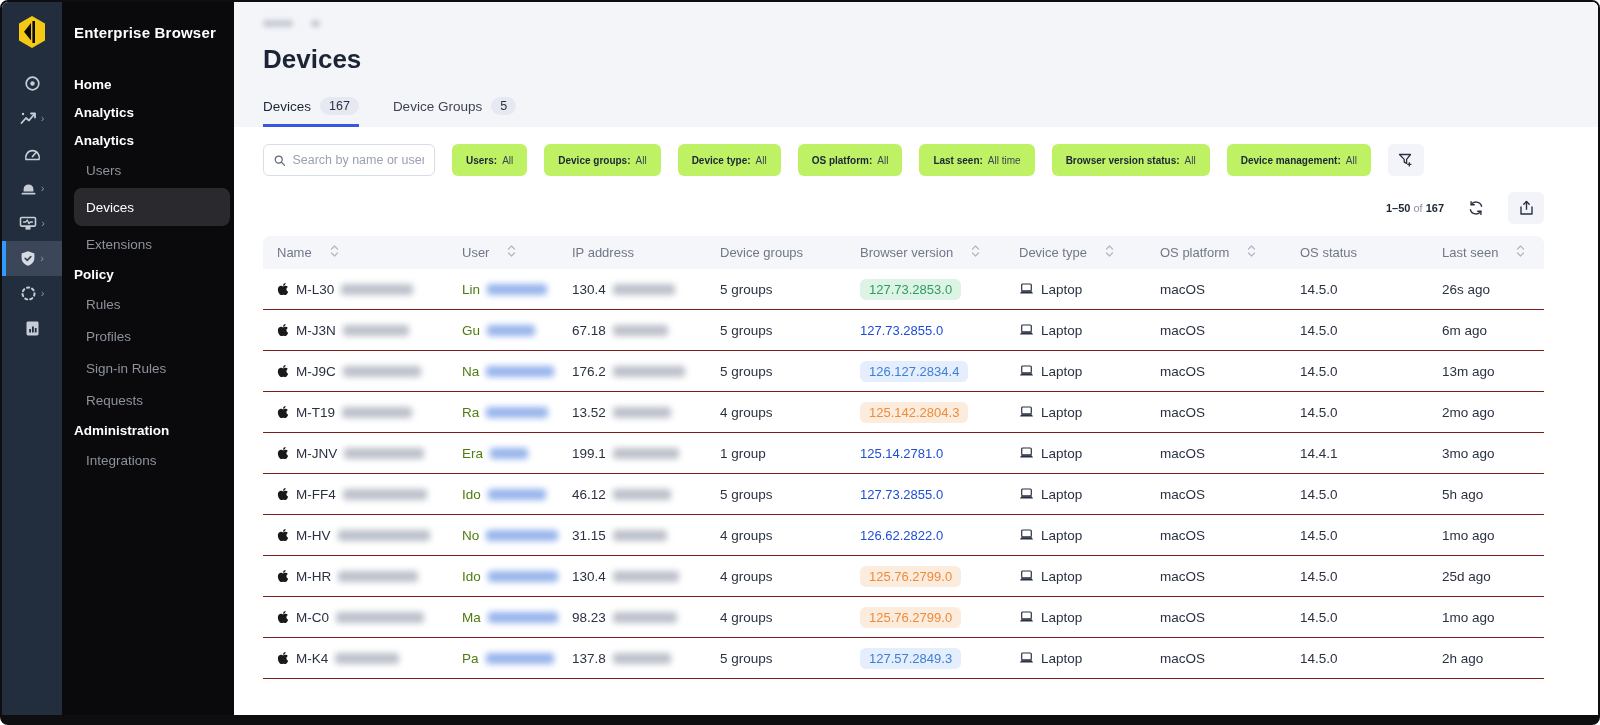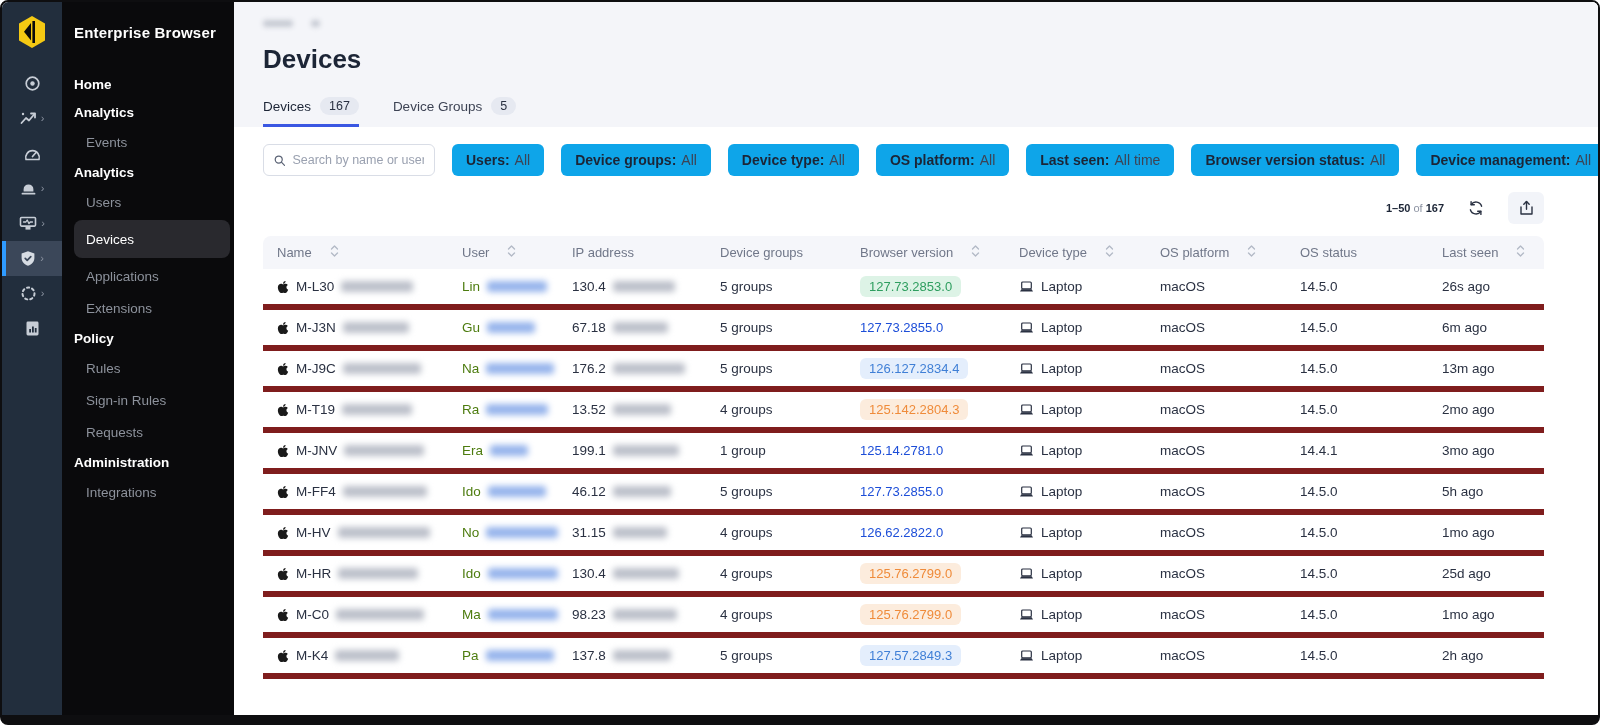--- a/index.html
+++ b/index.html
@@ -208,7 +208,6 @@
     <div class="nav">
         <div class="nav-item root">Home</div>
         <div class="nav-item section">Analytics</div>
-        <div class="nav-item sub">Events</div>
         <div class="nav-item section">Analytics</div>
         <div class="nav-item sub">Users</div>
         <div class="nav-item sub active">Devices</div>

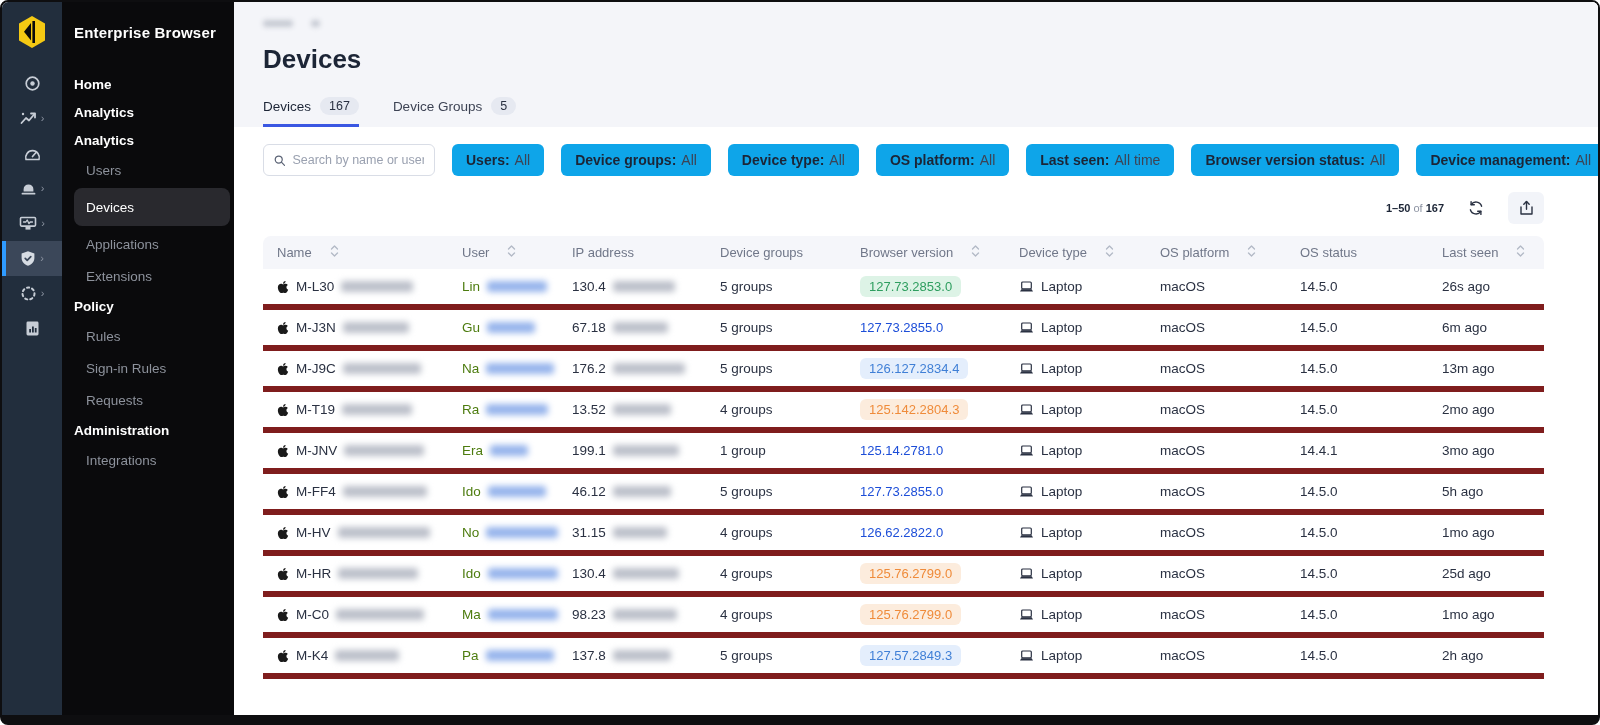--- a/index.html
+++ b/index.html
@@ -72,8 +72,8 @@
   }
   .search input::placeholder{ color:#9aa1b0; }
   .chip{
-    height:32px; background:#0ea5e9; border-radius:6px; padding:0 14px;
-    display:flex; align-items:center; font-size:14px; color:#1c2536; cursor:pointer; white-space:nowrap;
+    height:32px; background:#bef264; border-radius:6px; padding:0 14px;
+    display:flex; align-items:center; font-size:10px; color:#1c2536; cursor:pointer; white-space:nowrap;
   }
   .chip b{ font-weight:bold; }
   .chip span{ color:#3d4354; margin-left:5px; font-weight:normal; }

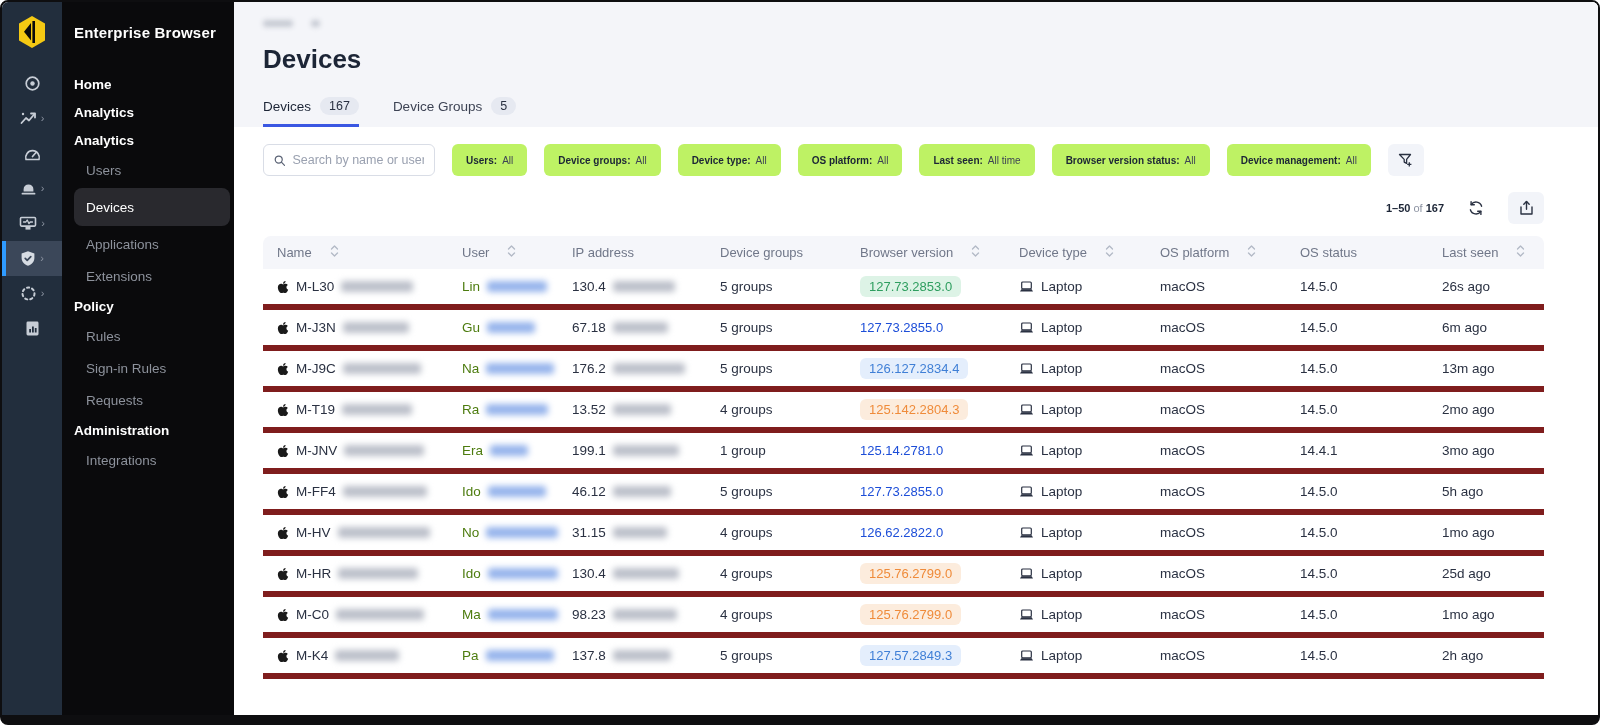--- a/index.html
+++ b/index.html
@@ -211,7 +211,6 @@
         <div class="nav-item section">Analytics</div>
         <div class="nav-item sub">Users</div>
         <div class="nav-item sub active">Devices</div>
-        <div class="nav-item sub">Applications</div>
         <div class="nav-item sub">Extensions</div>
         <div class="nav-item section">Policy</div>
         <div class="nav-item sub">Rules</div>

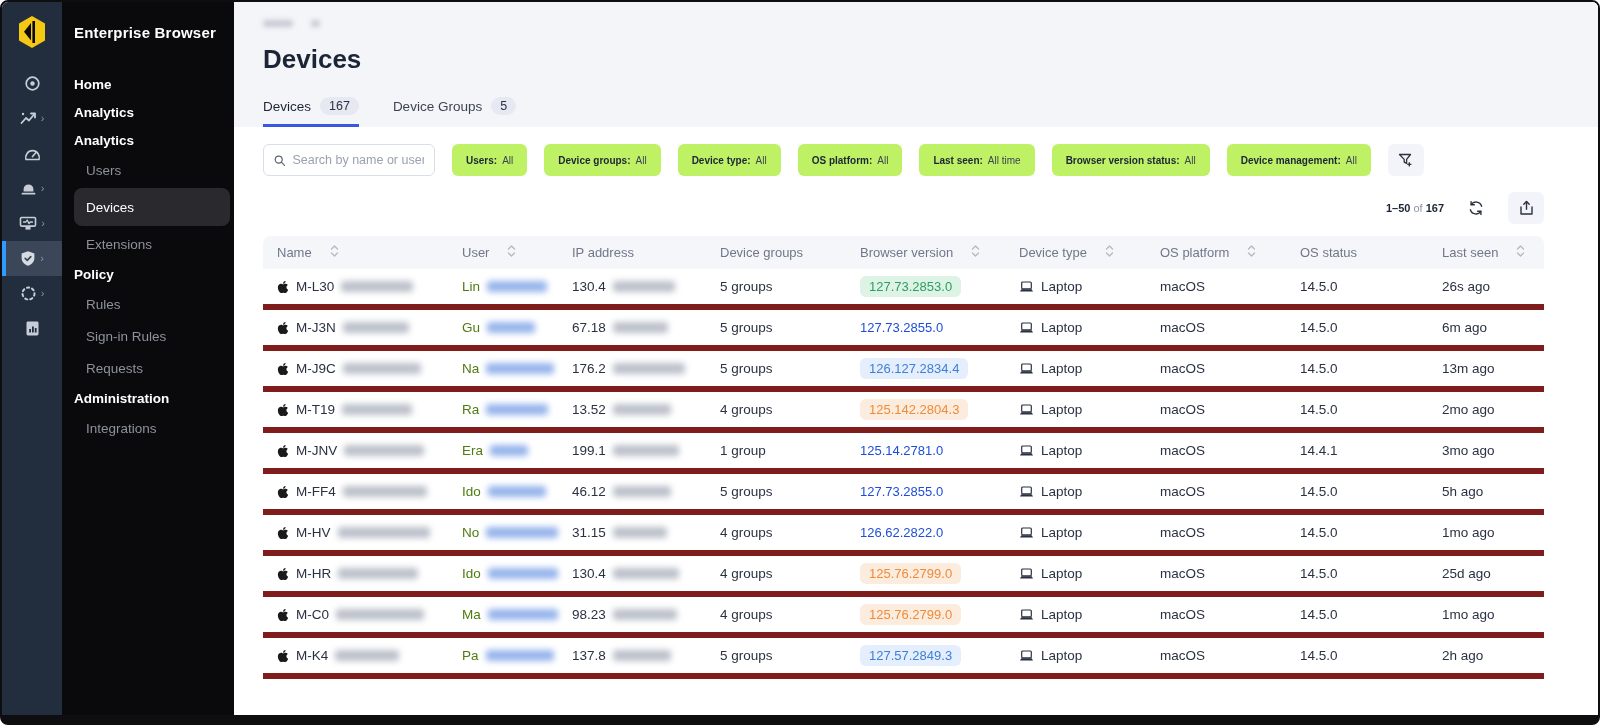--- a/index.html
+++ b/index.html
@@ -101,7 +101,7 @@
     font-size:13px; color:#707789;
   }
   .t-head .th{ display:flex; align-items:center; gap:18px; padding-left:14px; cursor:pointer; }
-  .t-row{ height:41px; border-bottom:6px solid #7f1d1d; font-size:13.5px; color:#2a3142; background:#fff; }
+  .t-row{ height:41px; border-bottom:1px solid #7f1d1d; font-size:13.5px; color:#2a3142; background:#fff; }
   .t-row .td{ padding-left:14px; display:flex; align-items:center; gap:7px; white-space:nowrap; }
   .dev-name{ display:flex; align-items:center; gap:8px; }
   .link{ color:#4d7c0f; cursor:pointer; }

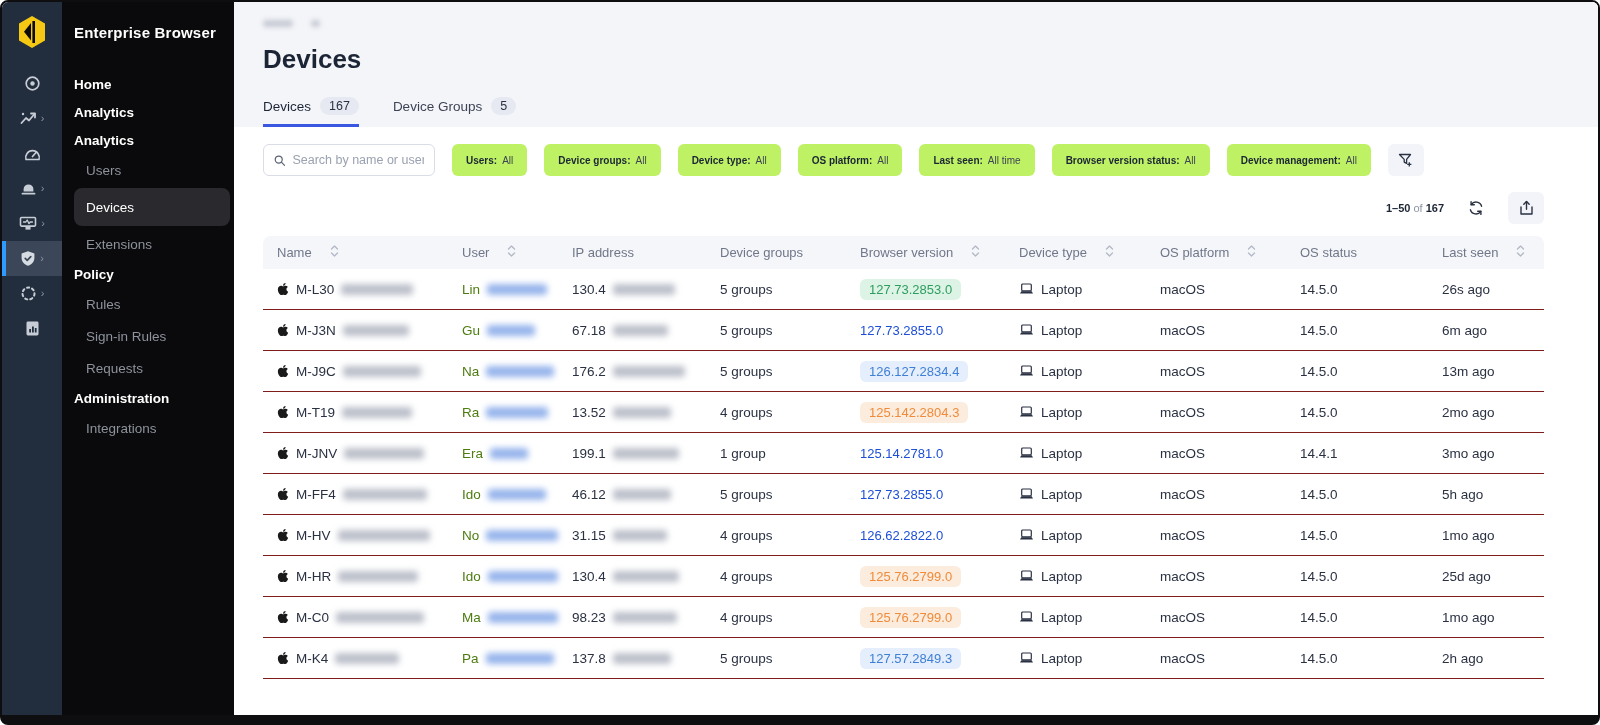--- a/index.html
+++ b/index.html
@@ -214,6 +214,7 @@
         <div class="nav-item sub">Extensions</div>
         <div class="nav-item section">Policy</div>
         <div class="nav-item sub">Rules</div>
+        <div class="nav-item sub">Profiles</div>
         <div class="nav-item sub">Sign-in Rules</div>
         <div class="nav-item sub">Requests</div>
         <div class="nav-item section">Administration</div>

